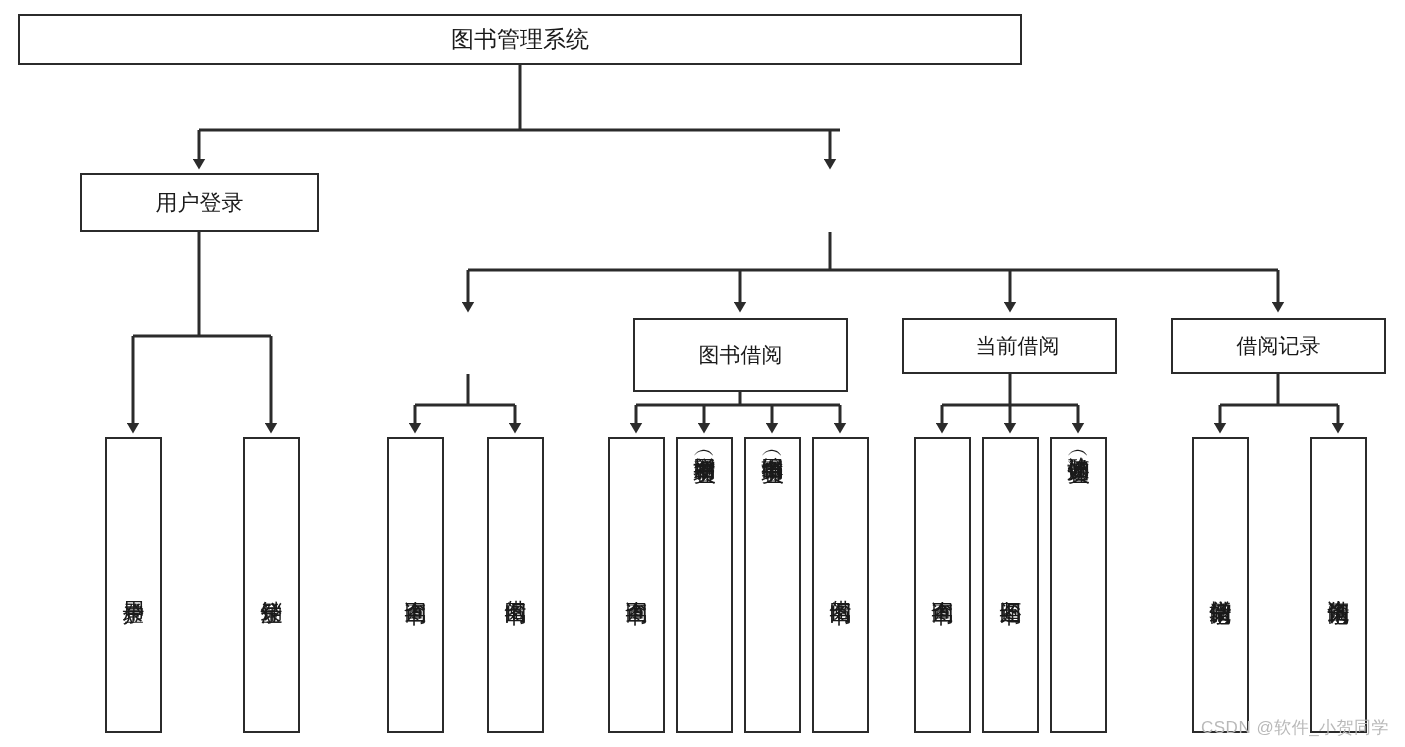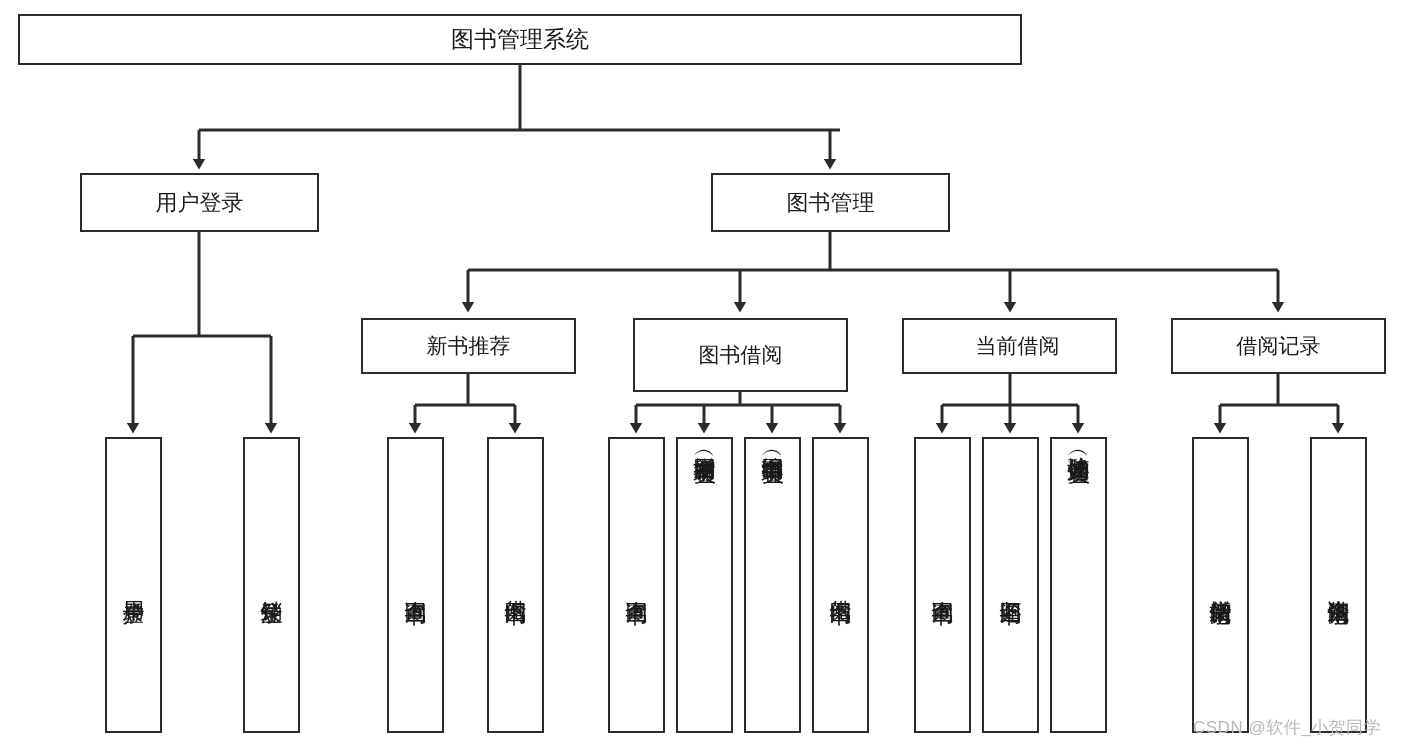--- a/index.html
+++ b/index.html
@@ -131,9 +131,6 @@
   <div class="node lvl1" style="left:80px; top:173px; width:239px; height:59px;">
     <span>用户登录</span>
   </div>
-  <div class="node lvl1" style="left:711px; top:173px; width:239px; height:59px;">
-    <span>图书管理</span>
-  </div>
 
   <div class="node lvl2" style="left:361px; top:318px; width:215px; height:56px;">
     <span>新书推荐</span>

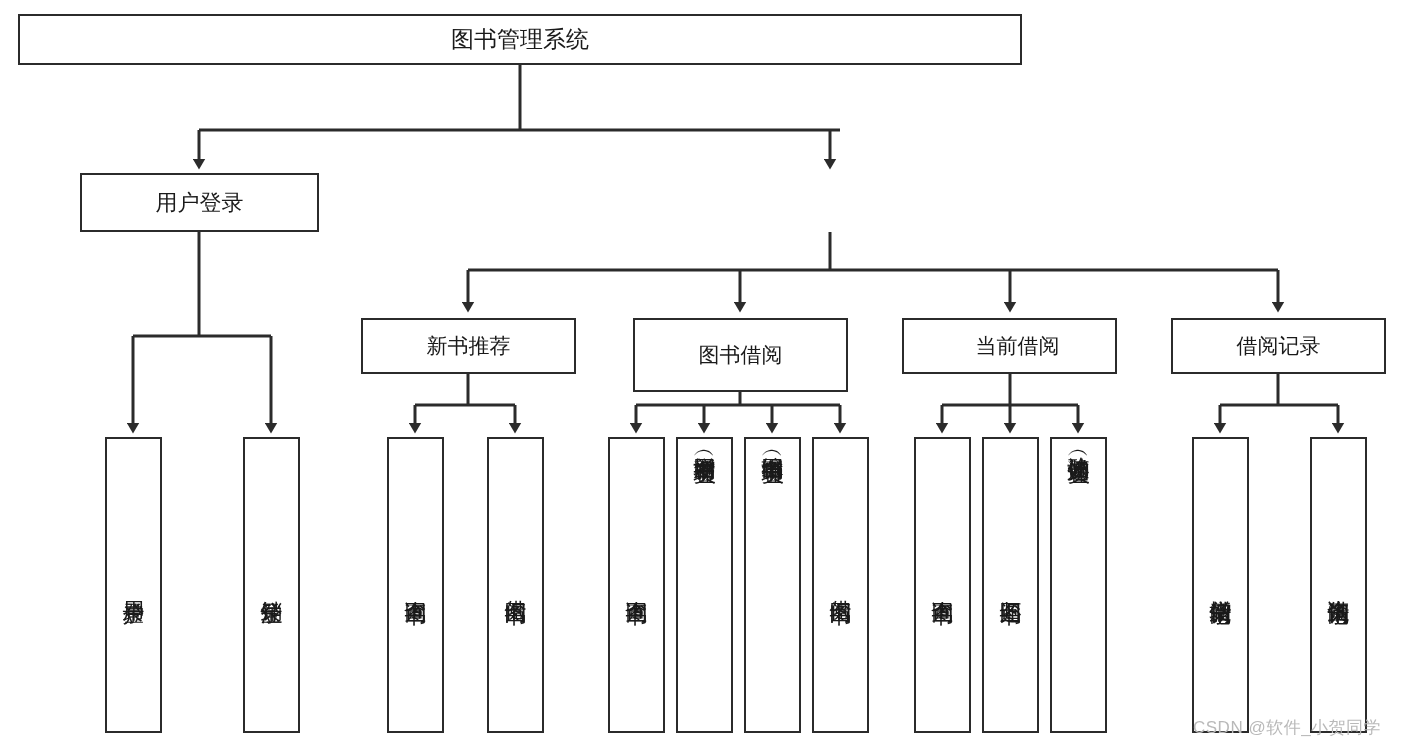--- a/index.html
+++ b/index.html
@@ -132,9 +132,6 @@
     <span>用户登录</span>
   </div>
 
-  <div class="node lvl2" style="left:361px; top:318px; width:215px; height:56px;">
-    <span>新书推荐</span>
-  </div>
   <div class="node lvl2" style="left:633px; top:318px; width:215px; height:74px;align-items:center;">
     <span>图书借阅</span>
   </div>

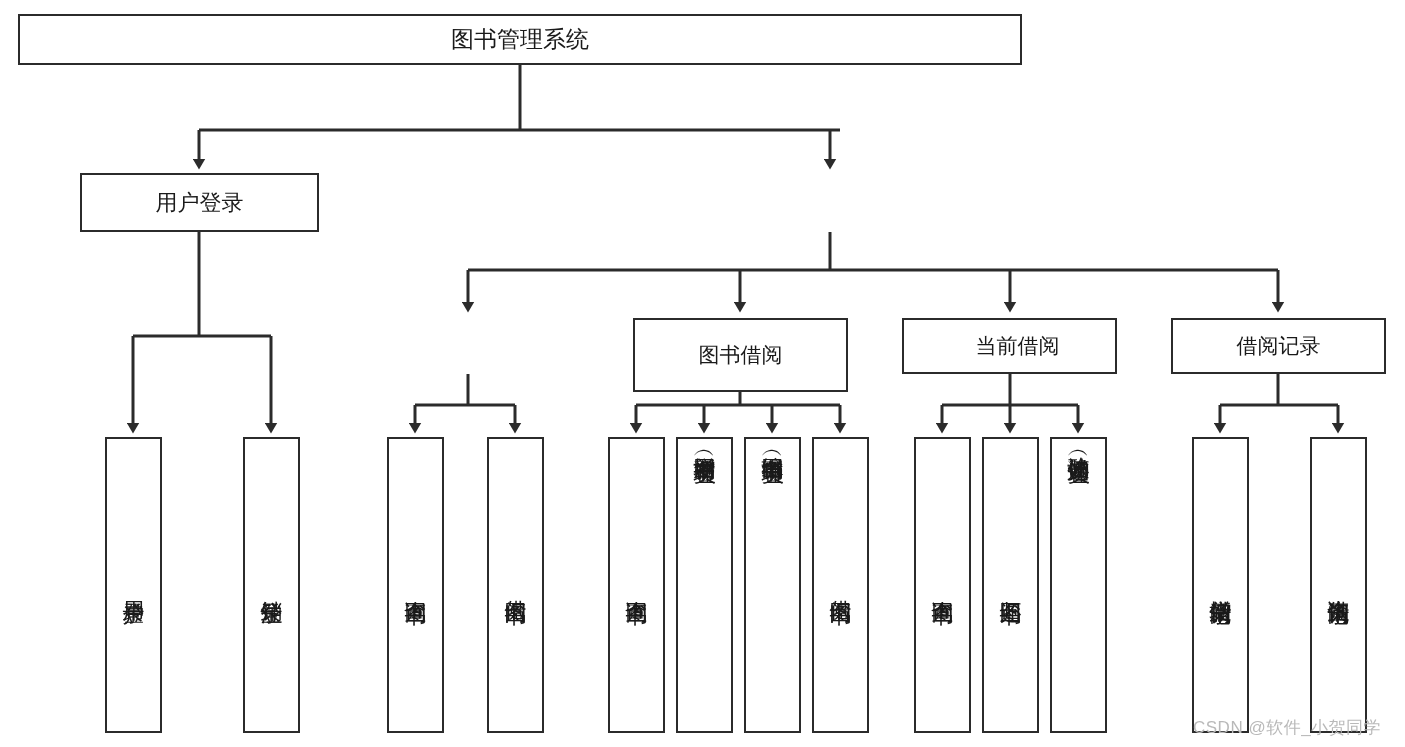--- a/index.html
+++ b/index.html
@@ -186,7 +186,7 @@
     <span class="vtext">查询借阅记录</span>
   </div>
 
-  <div class="watermark" style="left:1193px; top:716px;">
+  <div class="watermark" style="left:1193px; top:716px;padding-left:8px;">
     <span>CSDN @软件_小贺同学</span>
   </div>
 

